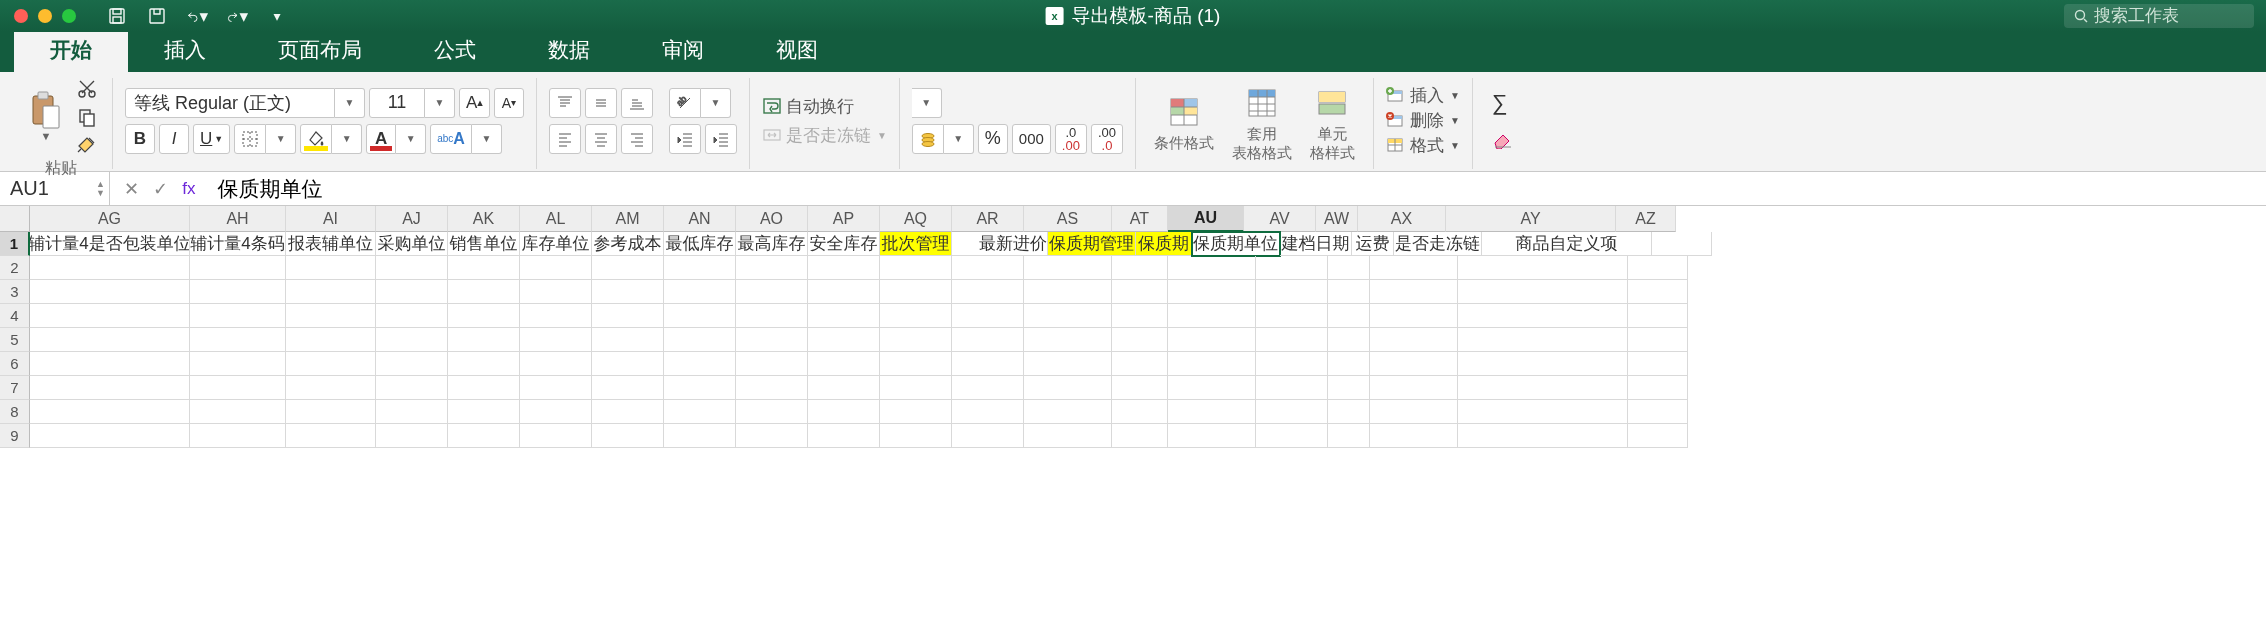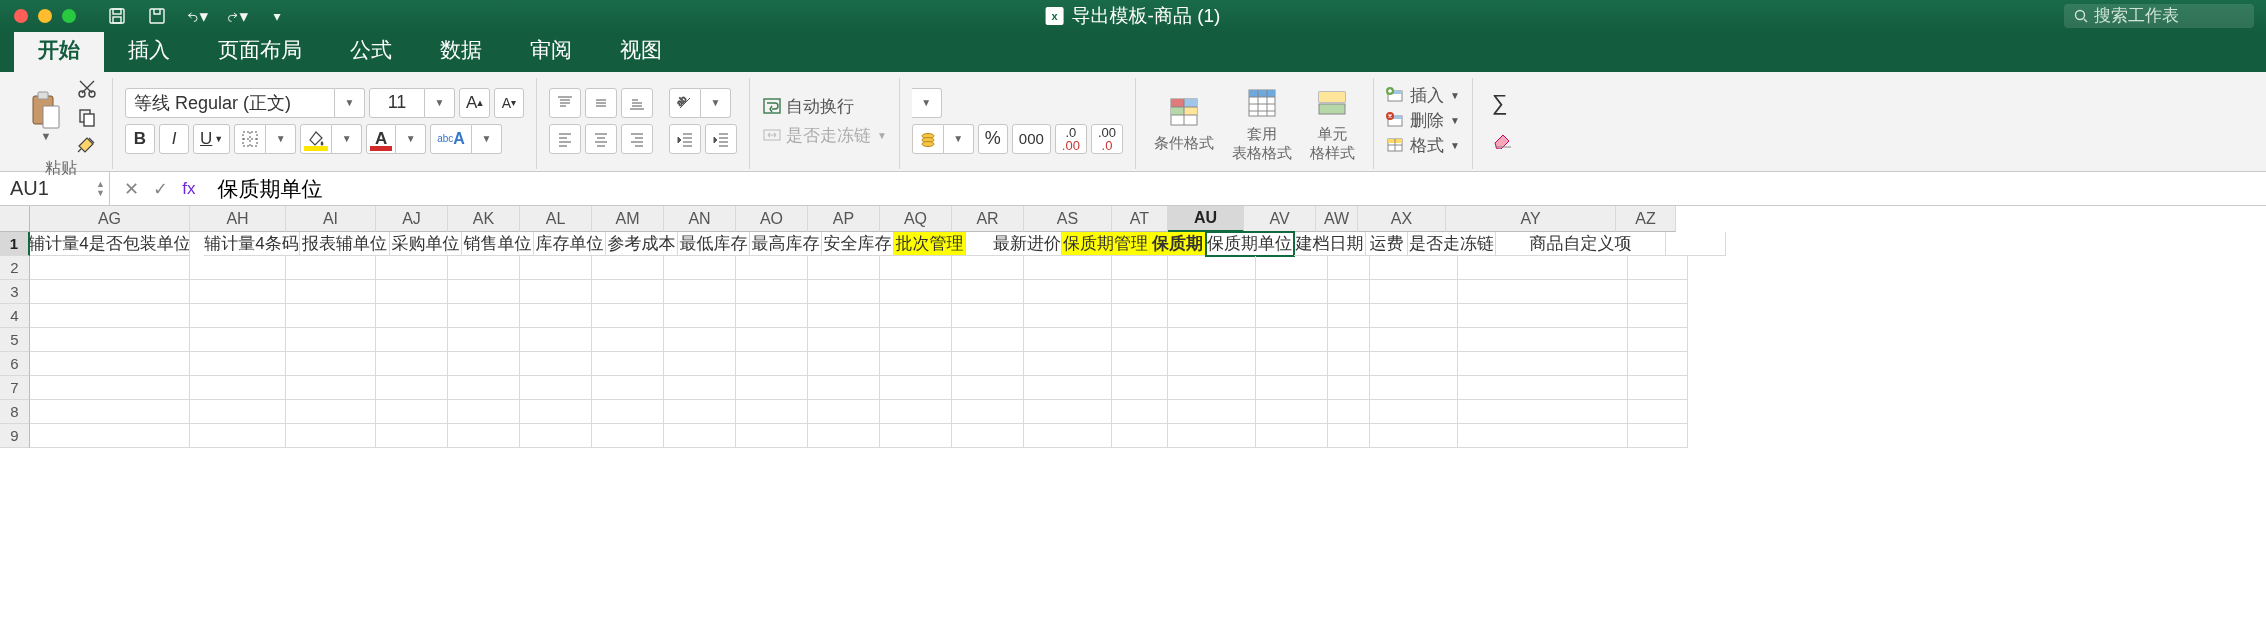--- a/index.html
+++ b/index.html
@@ -18,7 +18,7 @@
   .searchwrap input::placeholder{color:#cfe3d7}
   
   .tabs{height:40px;background:#135c3e;display:flex;align-items:flex-end;padding-left:14px;gap:0}
-  .tab{padding:8px 24px;color:#fff;font-size:21px;cursor:pointer}
+  .tab{padding:8px 36px;color:#fff;font-size:21px;cursor:pointer}
   .tab.active{background:#f3f3f3;color:#135c3e;border-radius:4px 4px 0 0;font-weight:600}
   
   .ribbon{background:#f3f3f3;border-bottom:1px solid #c9c9c9;display:flex;padding:6px 10px 2px;gap:0;height:100px}

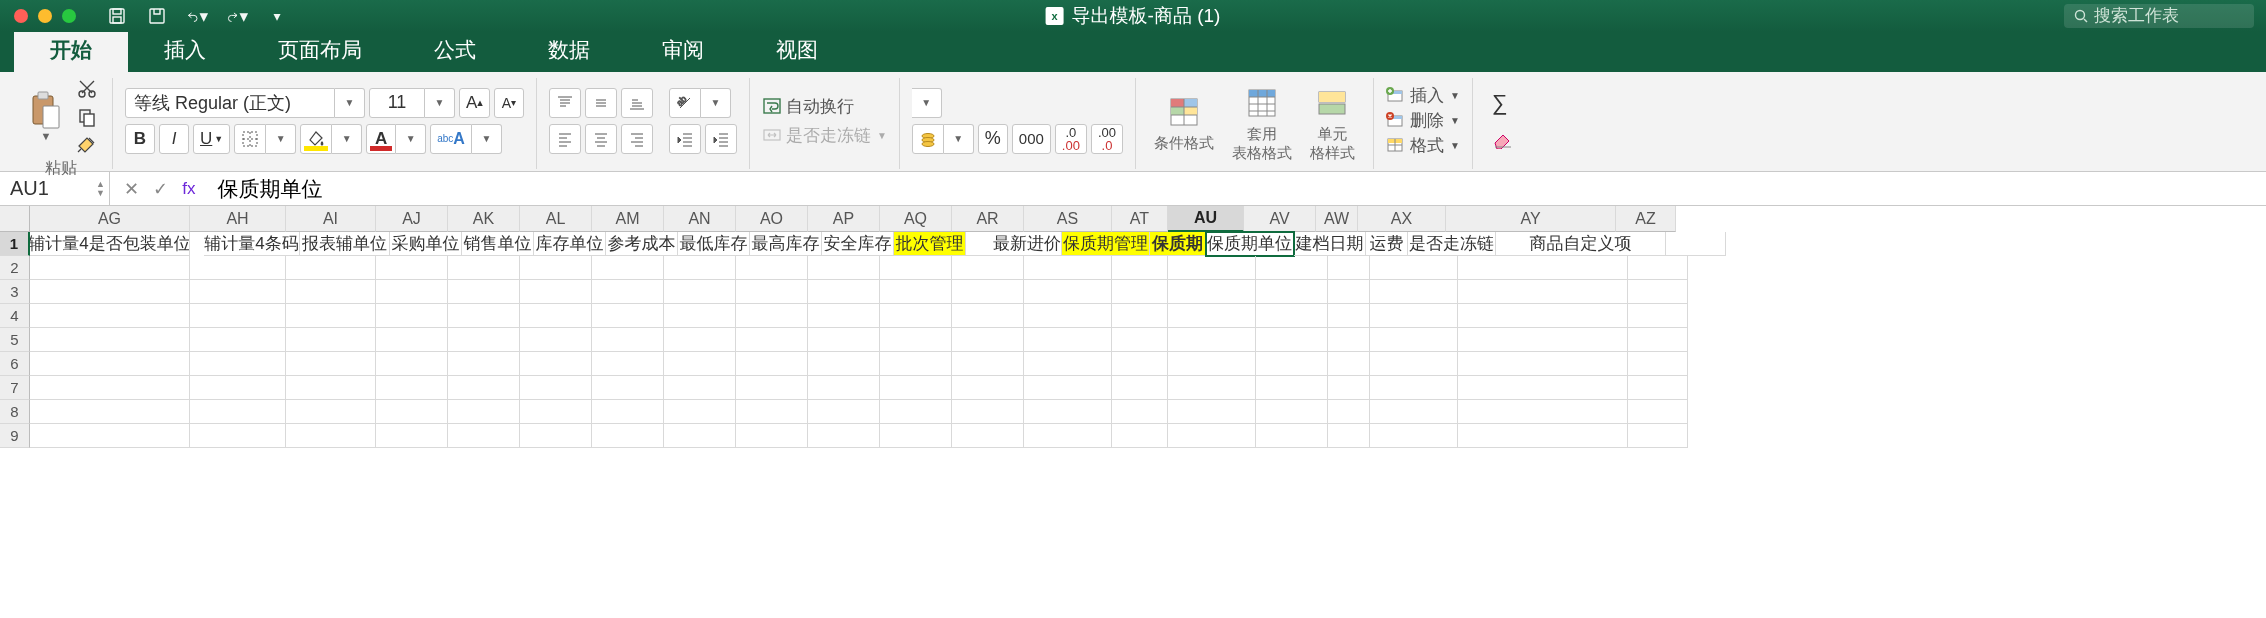--- a/index.html
+++ b/index.html
@@ -502,7 +502,7 @@
     <div id="rowsbody">
         <div class="datarow">
           <div class="cell" style="width: 160px;">辅计量4是否包装单位</div>
-          <div class="cell" style="width: 96px; margin-left: 14px;">辅计量4条码</div>
+          <div class="cell" style="width: 96px;">辅计量4条码</div>
           <div class="cell" style="width: 90px;">报表辅单位</div>
           <div class="cell" style="width: 72px;">采购单位</div>
           <div class="cell" style="width: 72px;">销售单位</div>

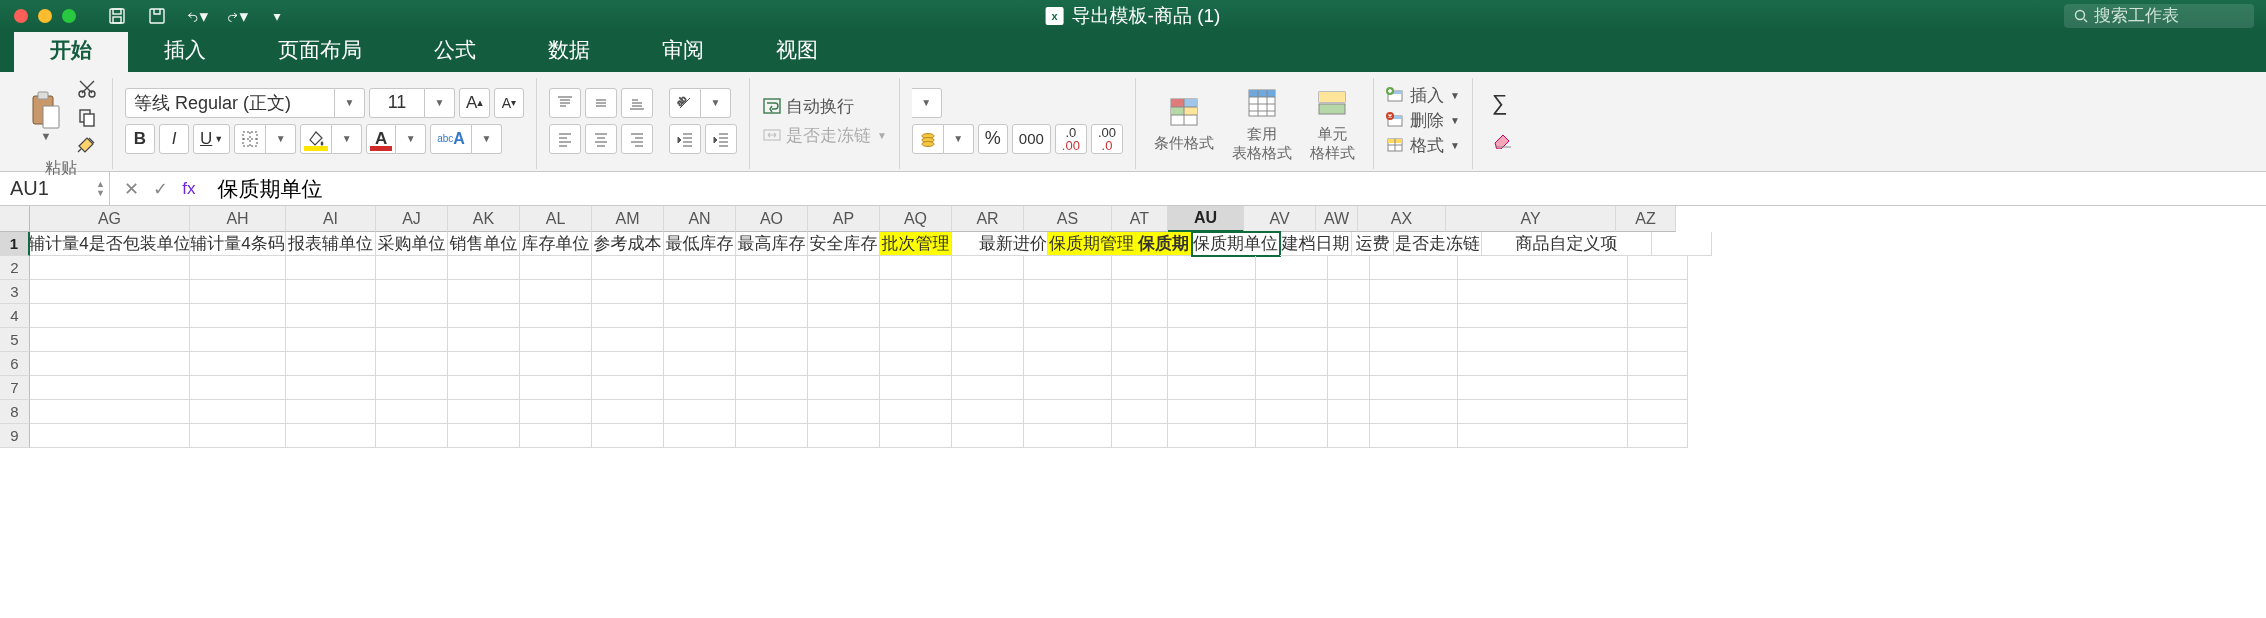--- a/index.html
+++ b/index.html
@@ -514,7 +514,7 @@
           <div class="cell hl" style="width: 72px; text-align: right;">批次管理</div>
           <div class="cell" style="width: 96px; padding-left: 29px;">最新进价</div>
           <div class="cell hl" style="width: 88px;">保质期管理</div>
-          <div class="cell hl" style="width: 56px; font-weight: bold;">保质期</div>
+          <div class="cell hl" style="width: 56px;">保质期</div>
           <div class="cell sel" style="width: 88px;">保质期单位</div>
           <div class="cell" style="width: 72px;">建档日期</div>
           <div class="cell" style="width: 42px;">运费</div>

